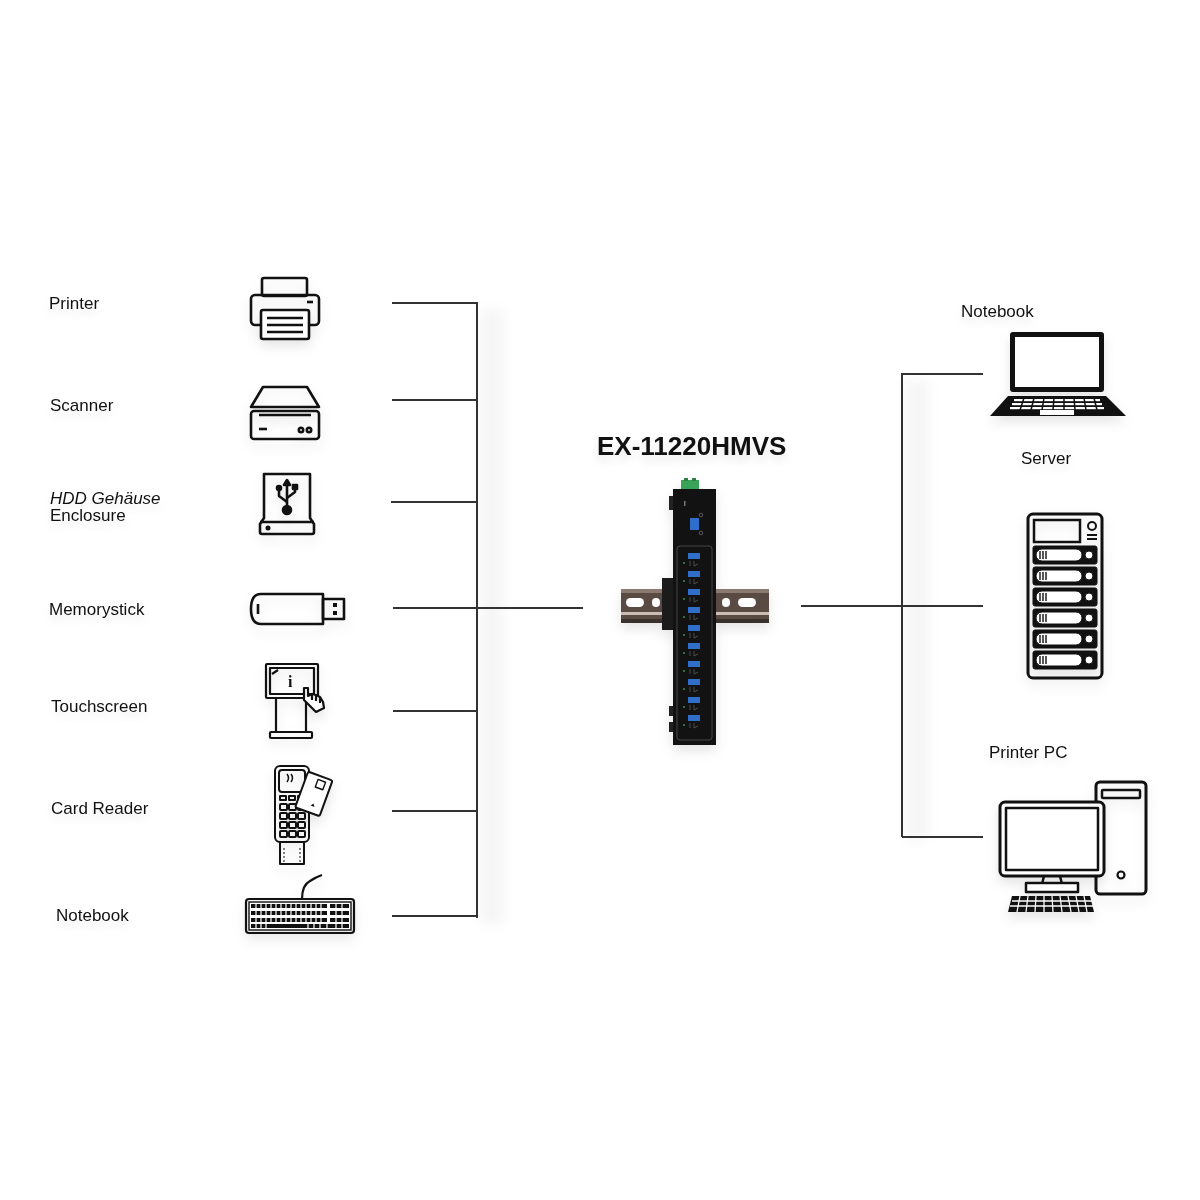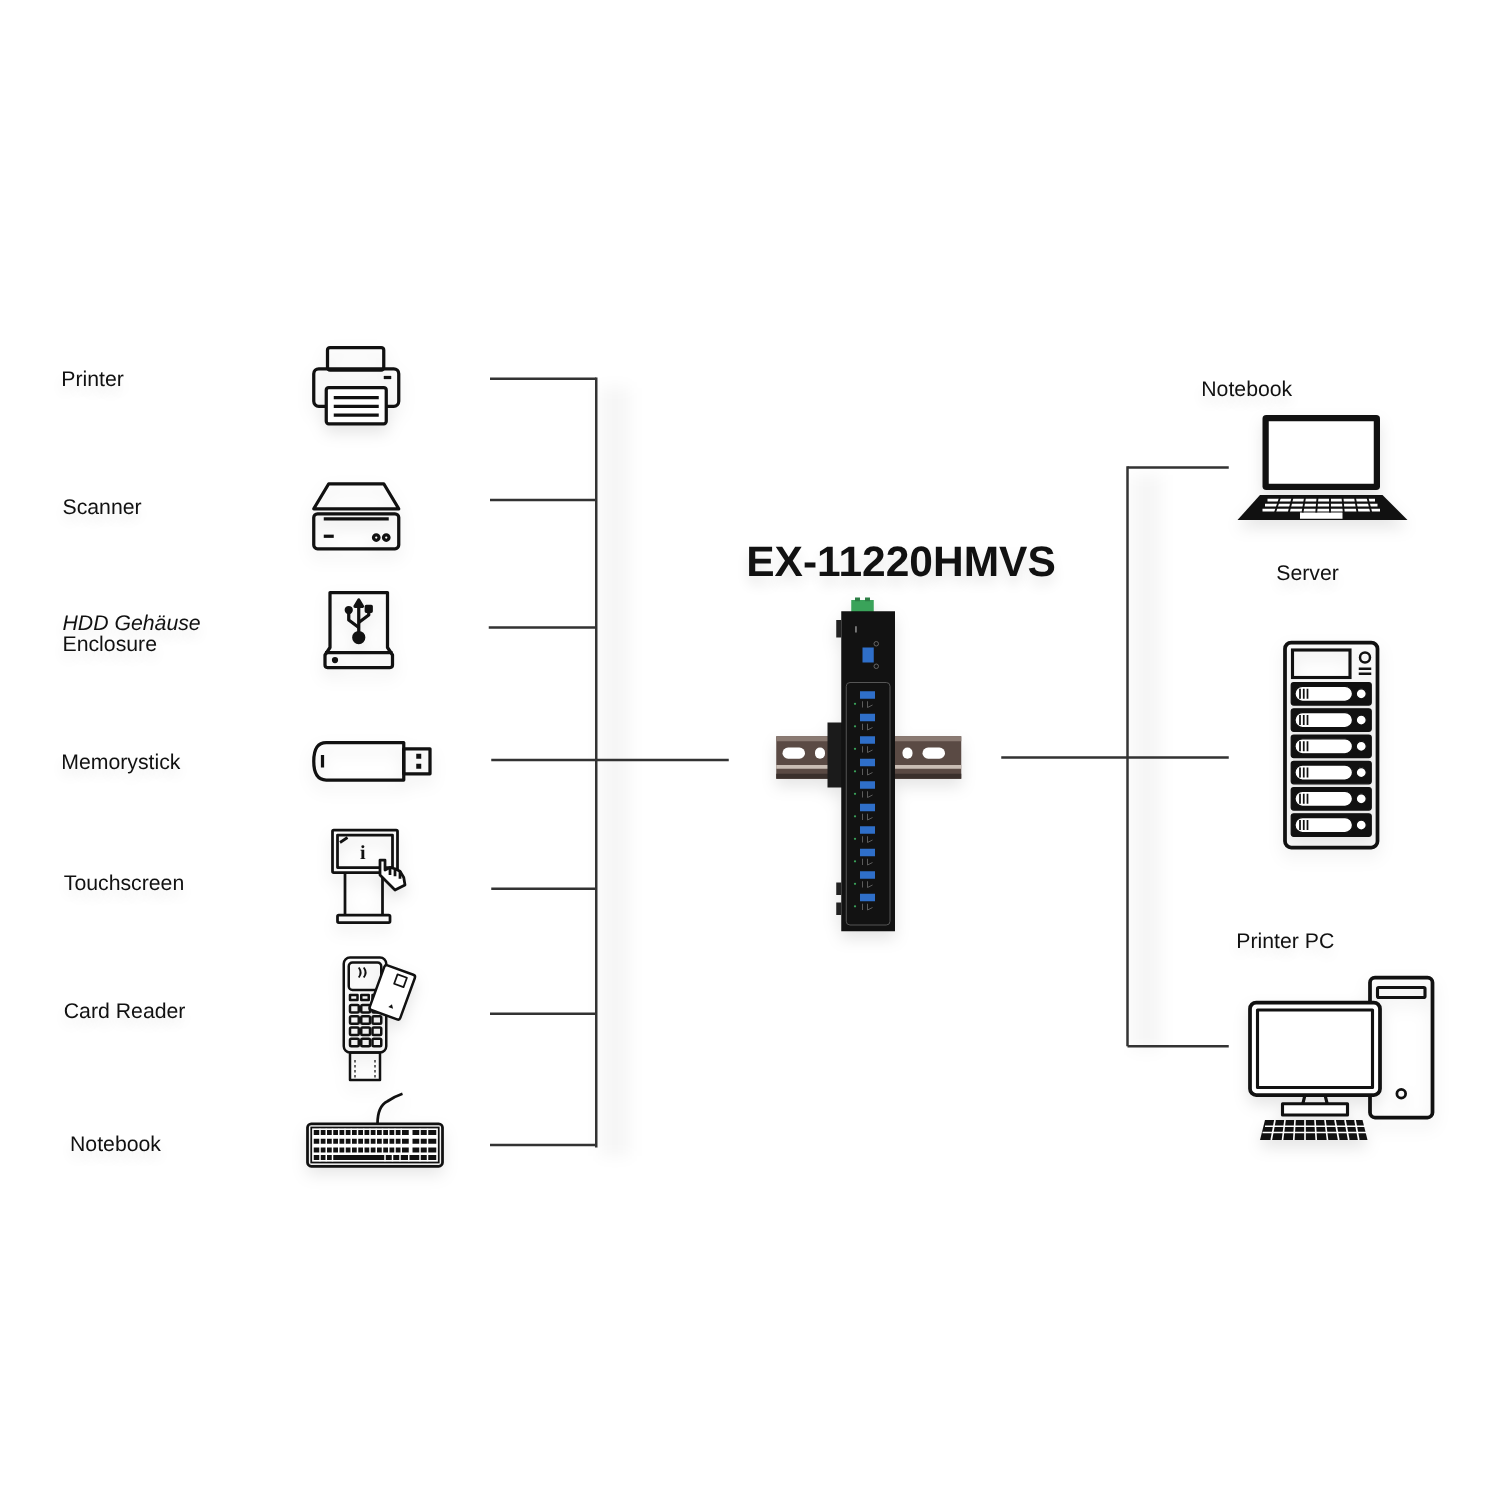--- a/index.html
+++ b/index.html
@@ -7,7 +7,7 @@
            font-family:"Liberation Sans", "DejaVu Sans", sans-serif; color:#111; }
     .label { position:absolute; font-size:17px; line-height:29px; color:#111;
              text-shadow: 0 6px 10px rgba(0,0,0,0.10); white-space:nowrap; }
-    .title { position:absolute; font-size:34px; font-weight:bold; color:#111; white-space:nowrap;
+    .title { position:absolute; font-size:26px; font-weight:bold; color:#111; white-space:nowrap;
              text-shadow: 0 6px 10px rgba(0,0,0,0.10); }
     .line { position:absolute; background:#333; }
     .shadow { position:absolute; background:rgba(0,0,0,0.035); filter:blur(6px); }

